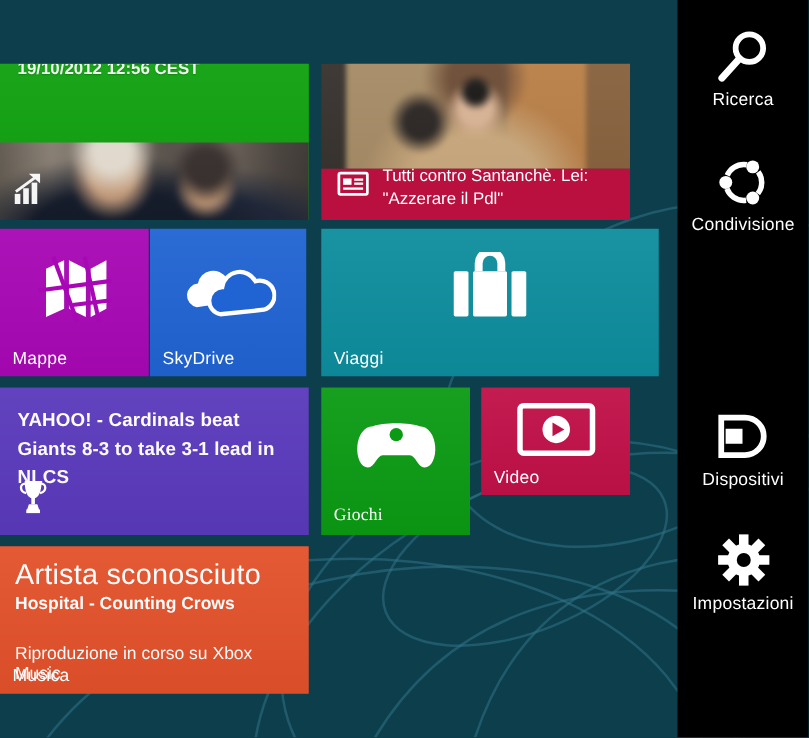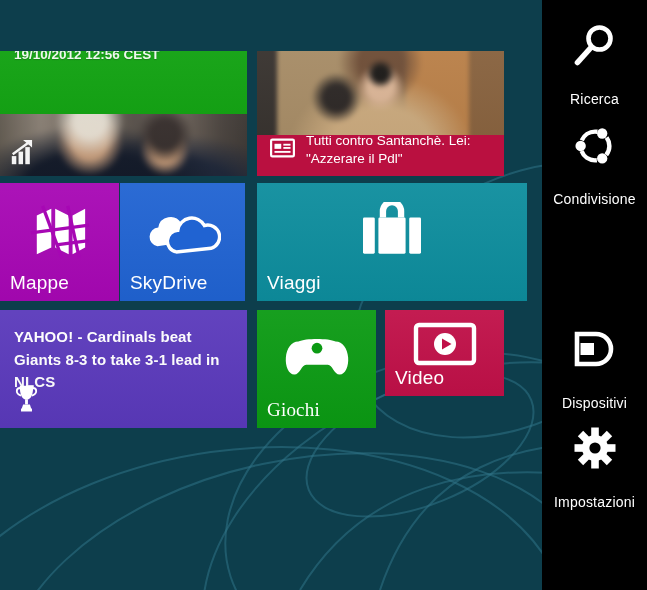--- a/index.html
+++ b/index.html
@@ -70,7 +70,7 @@
 
   
   .charms { position:absolute; right:0; top:0; width:105px; height:590px; background:#000; z-index:10; }
-  .charm { position:absolute; left:0; width:105px; display:flex; flex-direction:column; align-items:center; gap:22px; cursor:pointer; }
+  .charm { position:absolute; left:0; width:105px; display:flex; flex-direction:column; align-items:center; gap:2px; cursor:pointer; }
   .charm-ricerca      { top:21px; }
   .charm-condivisione { top:121px;text-align:right; }
   .charm-start        { top:223px; }

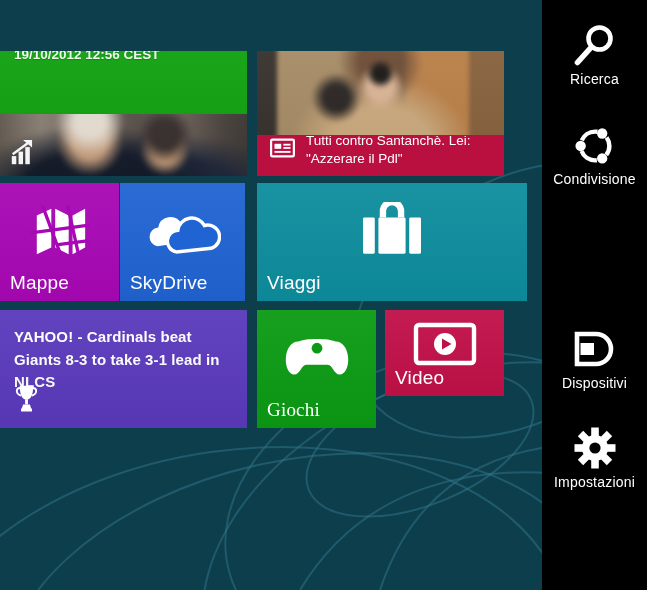--- a/index.html
+++ b/index.html
@@ -12,7 +12,7 @@
   
   .tile { position:absolute; overflow:hidden; color:#fff; cursor:pointer; }
   .tile::after { content:""; position:absolute; inset:0; background:linear-gradient(180deg, rgba(255,255,255,.05), rgba(0,0,0,.04)); pointer-events:none; }
-  .tile-label { position:absolute; left:10px; bottom:7px; font-size:19px; font-weight:400; color:#fff; letter-spacing:.2px; z-index:3;margin-top:14px; }
+  .tile-label { position:absolute; left:10px; bottom:7px; font-size:14px; font-weight:400; color:#fff; letter-spacing:.2px; z-index:3;margin-top:14px; }
 
   
   .tile-finanza { left:0; top:51px; width:247px; height:125px; }

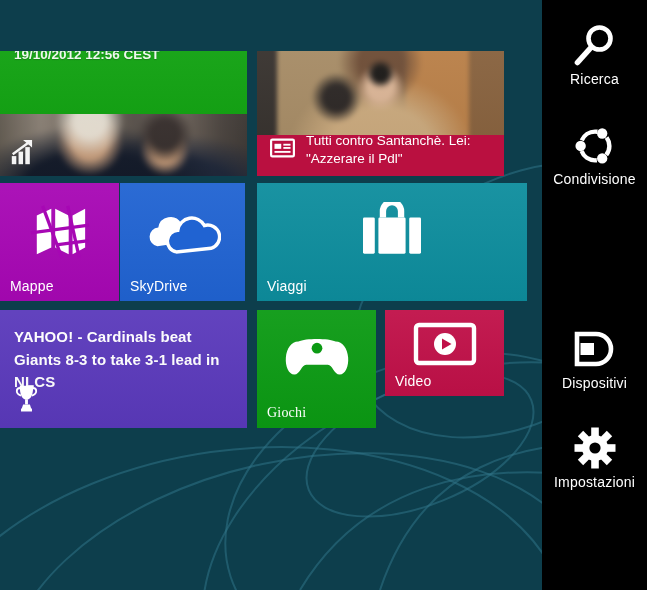--- a/index.html
+++ b/index.html
@@ -214,6 +214,14 @@
     <span class="tile-label">Video</span>
   </div>
 
+  <div class="tile tile-musica" style="background:#e2512a;">
+    <div class="musica-body">
+      <div class="musica-title">Artista sconosciuto</div>
+      <div class="musica-track">Hospital - Counting Crows</div>
+      <div class="musica-status">Riproduzione in corso su Xbox Music</div>
+    </div>
+    <span class="tile-label">Musica</span>
+  </div>
 
 
   <div class="charms">

